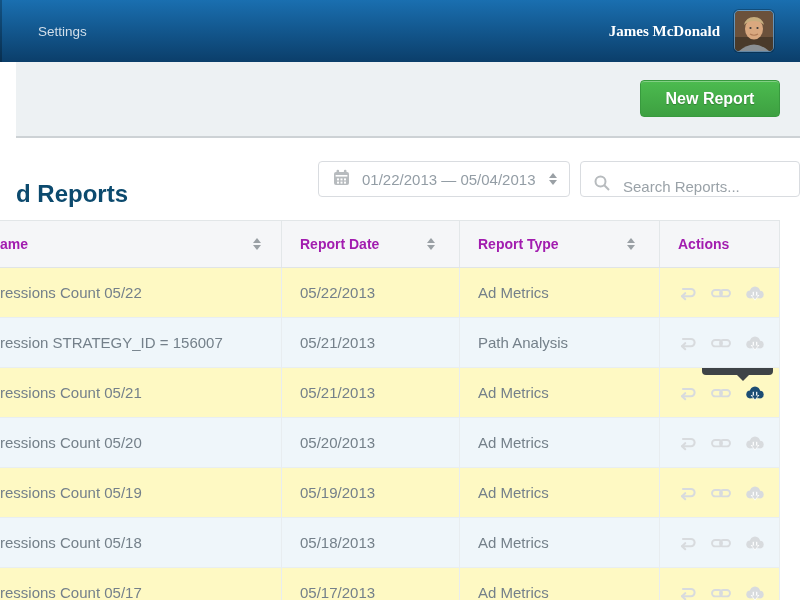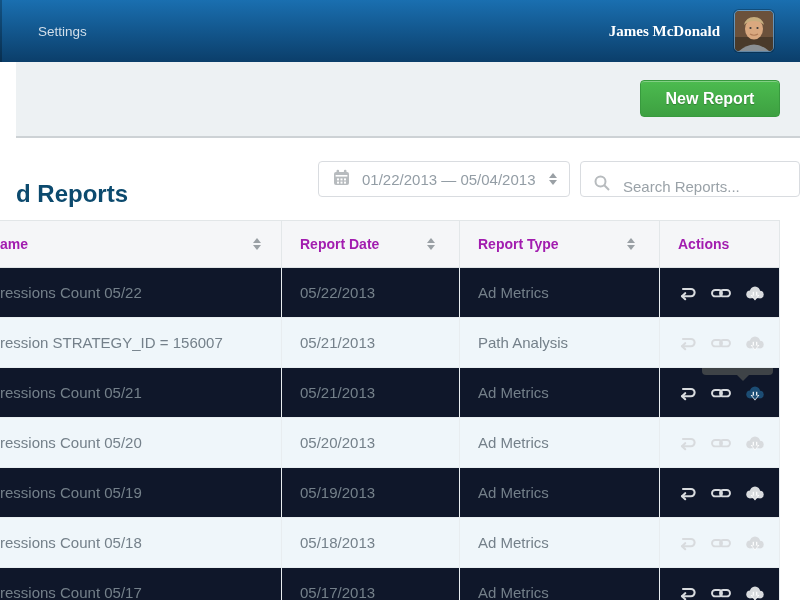--- a/index.html
+++ b/index.html
@@ -56,7 +56,7 @@
   .th.c3{width:200px;padding:0 24px 0 18px;justify-content:space-between;}
   .th.c4{width:120px;padding-left:18px;border-right:1px solid #e3e7e9;}
 
-  .trow{display:flex;height:50px;background:#0f172a;border-bottom:1px solid #e8eef1;box-sizing:border-box;}
+  .trow{display:flex;height:50px;background:#fef9c3;border-bottom:1px solid #e8eef1;box-sizing:border-box;}
   .trow.stripe{background:#eff6fa;}
   .td{display:flex;align-items:center;font-size:15px;color:#74808a;box-sizing:border-box;
           border-right:1px solid #e8edf0;overflow:hidden;white-space:nowrap;}

